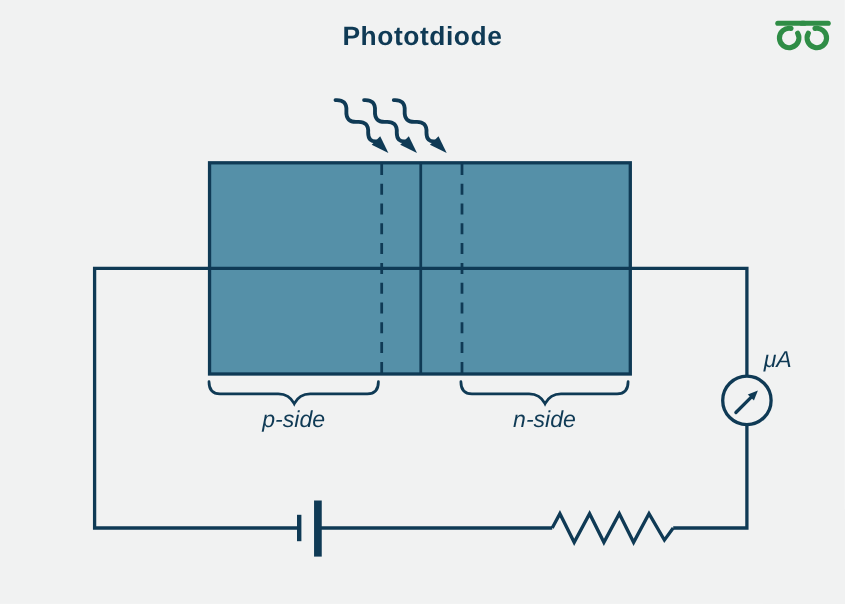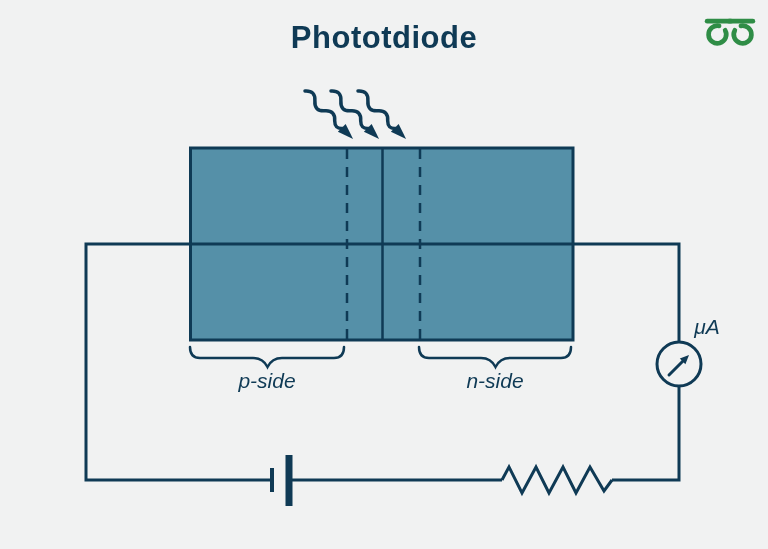--- a/index.html
+++ b/index.html
@@ -18,7 +18,7 @@
     width: 100%;
     margin: 0;
     text-align: center;
-    font-size: 31px;
+    font-size: 24px;
     font-weight: 700;
     letter-spacing: 0.5px;
     color: #0f3a55;

